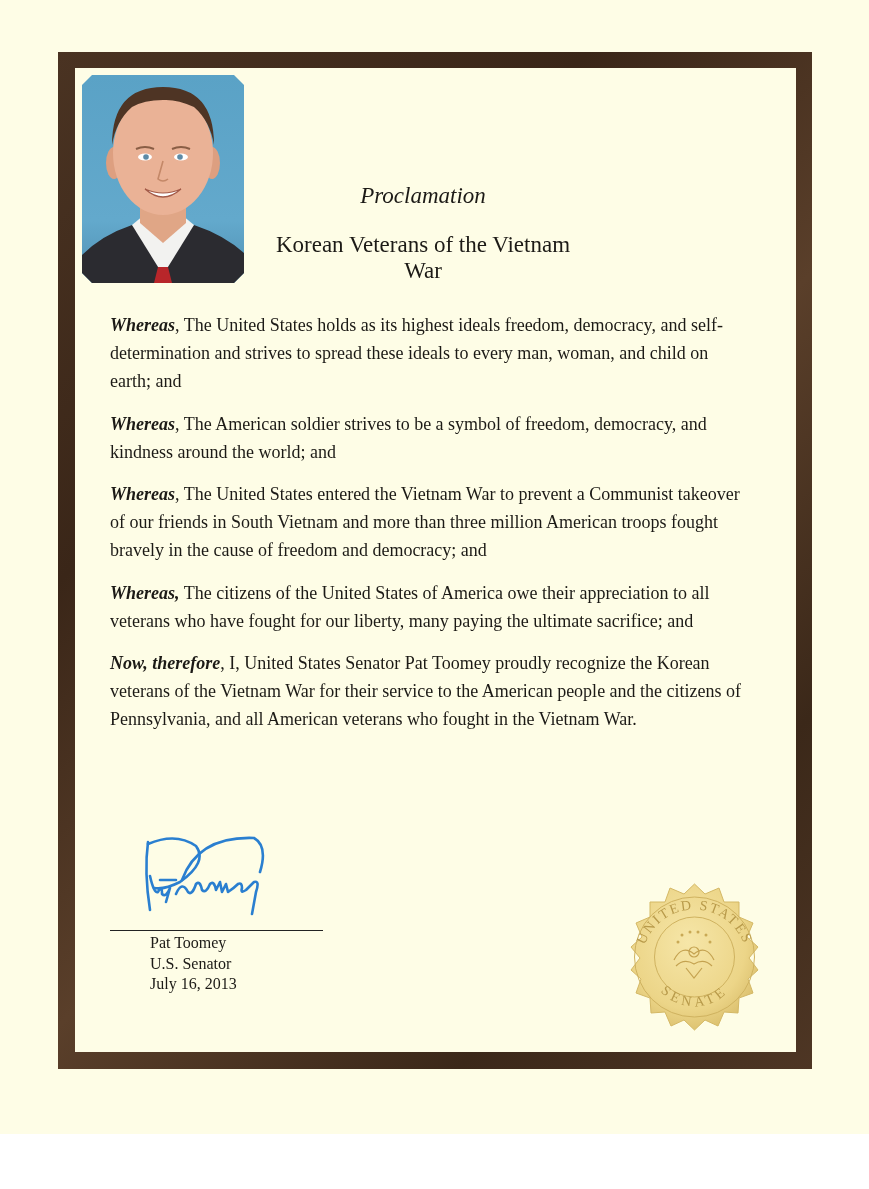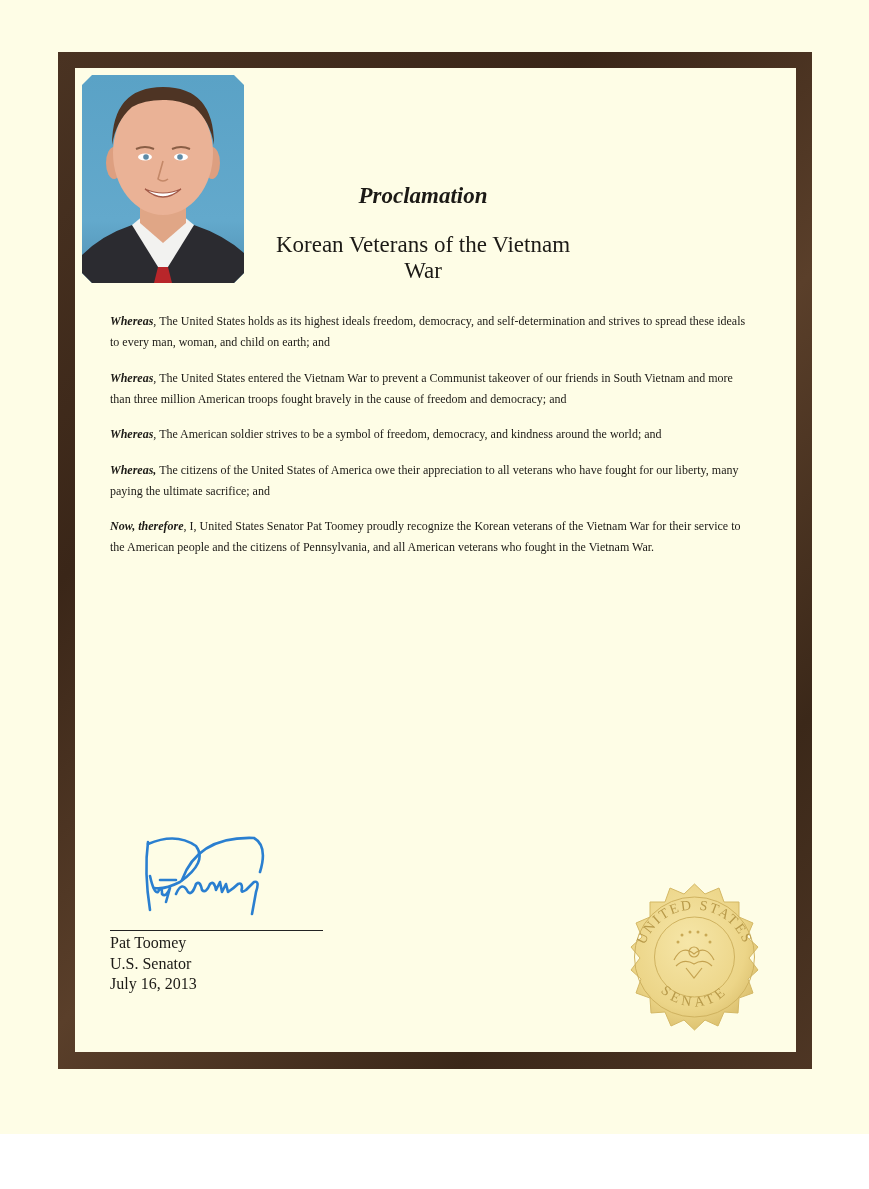--- a/index.html
+++ b/index.html
@@ -26,7 +26,7 @@
   .photo svg { display: block; }
   .title {
     position: absolute; left: 270px; top: 183px; width: 306px; text-align: center;
-    font-weight: bold; font-style: italic; font-size: 23px;
+    font-weight: normal; font-style: italic; font-size: 23px;
   }
   .subtitle {
     position: absolute; left: 262px; top: 232px; width: 322px; text-align: center;

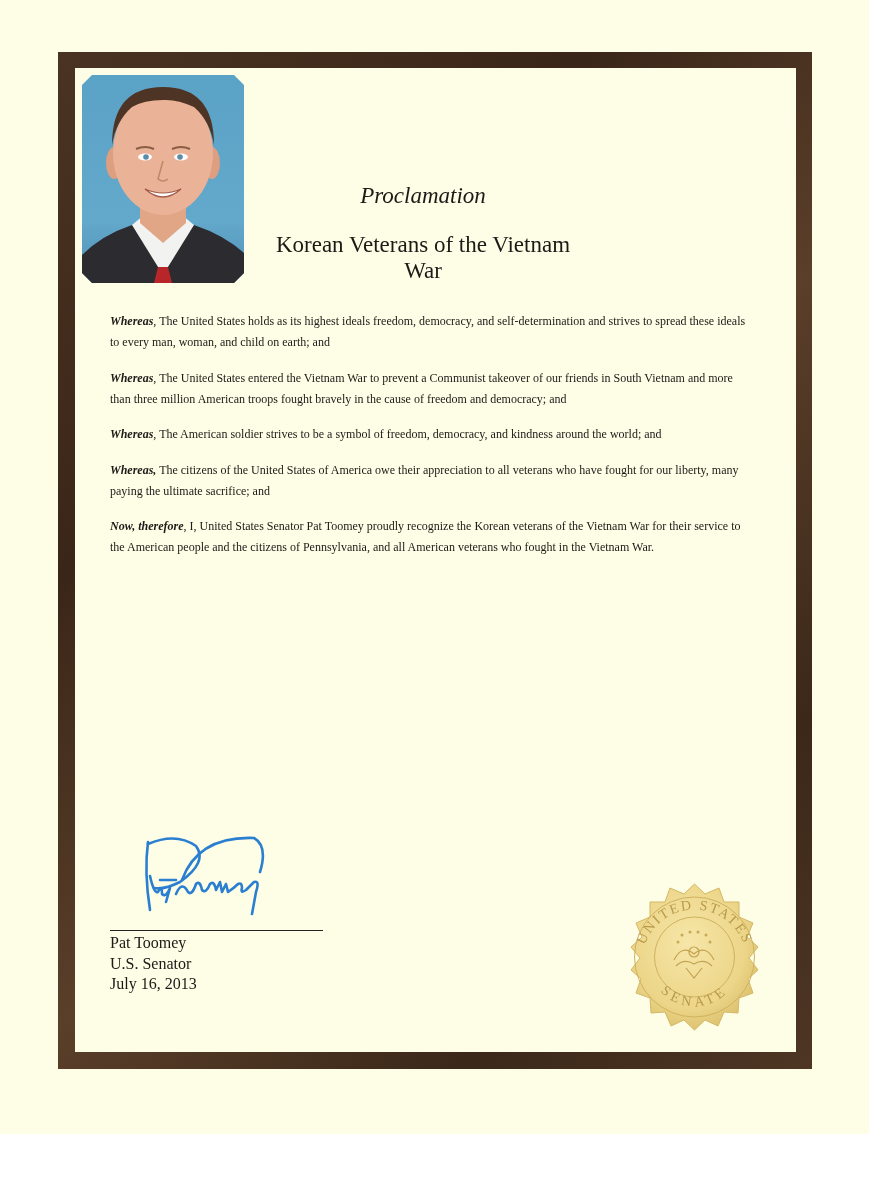--- a/index.html
+++ b/index.html
@@ -34,7 +34,7 @@
   }
   .body-text {
     position: absolute; left: 110px; top: 311px; width: 640px;
-    font-size: 12px; line-height: 21px;
+    font-size: 18px; line-height: 28px;
   }
   .para { margin: 0 0 14.5px 0; }
   .para b { font-style: italic; }

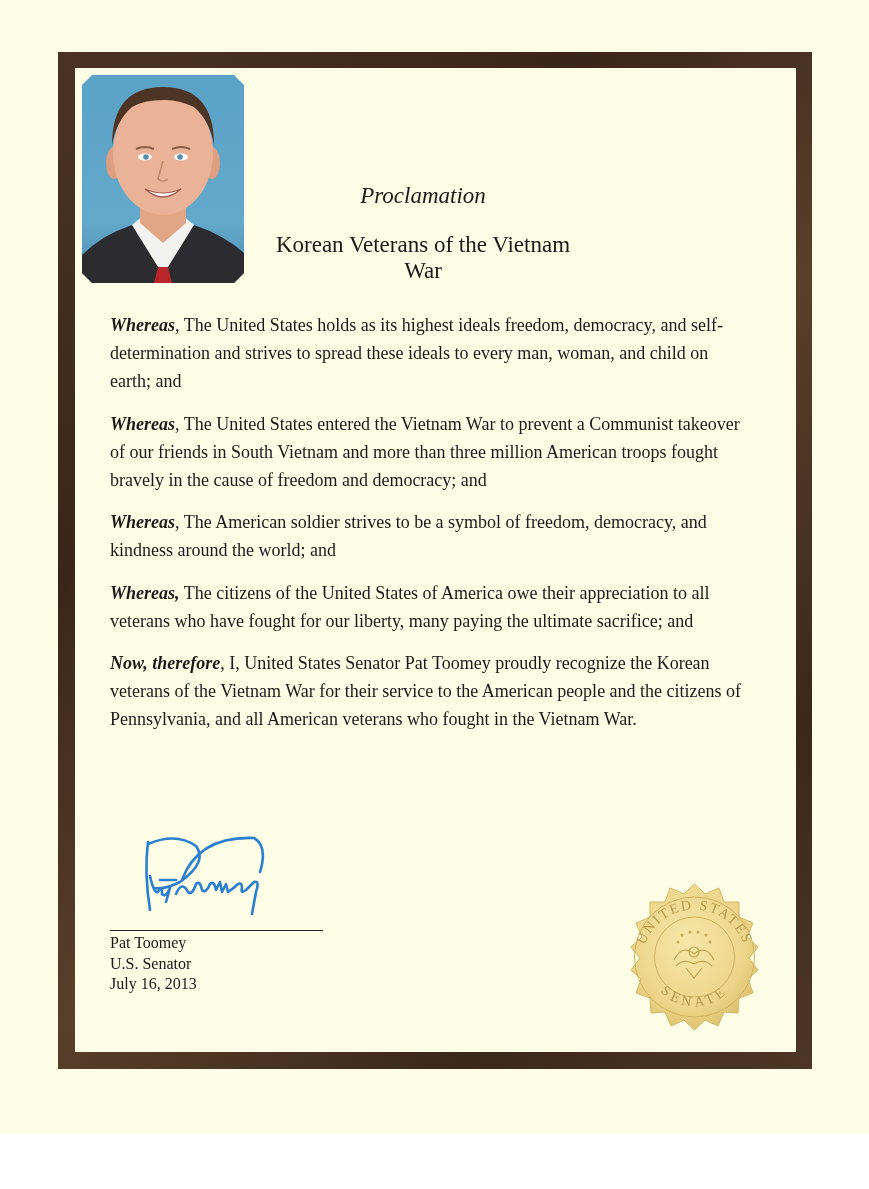--- a/index.html
+++ b/index.html
@@ -89,8 +89,8 @@
 
 <div class="body-text">
   <p class="para"><b>Whereas</b><span>, The United States holds as its highest ideals freedom, democracy, and self-determination and strives to spread these ideals to every man, woman, and child on earth; and</span></p>
+  <p class="para"><b>Whereas</b><span>, The American soldier strives to be a symbol of freedom, democracy, and kindness around the world; and</span></p>
   <p class="para"><b>Whereas</b><span>, The United States entered the Vietnam War to prevent a Communist takeover of our friends in South Vietnam and more than three million American troops fought bravely in the cause of freedom and democracy; and</span></p>
-  <p class="para"><b>Whereas</b><span>, The American soldier strives to be a symbol of freedom, democracy, and kindness around the world; and</span></p>
   <p class="para"><b>Whereas,</b><span> The citizens of the United States of America owe their appreciation to all veterans who have fought for our liberty, many paying the ultimate sacrifice; and</span></p>
   <p class="para"><b>Now, therefore</b><span>, I, United States Senator Pat Toomey proudly recognize the Korean veterans of the Vietnam War for their service to the American people and the citizens of Pennsylvania, and all American veterans who fought in the Vietnam War.</span></p>
 </div>

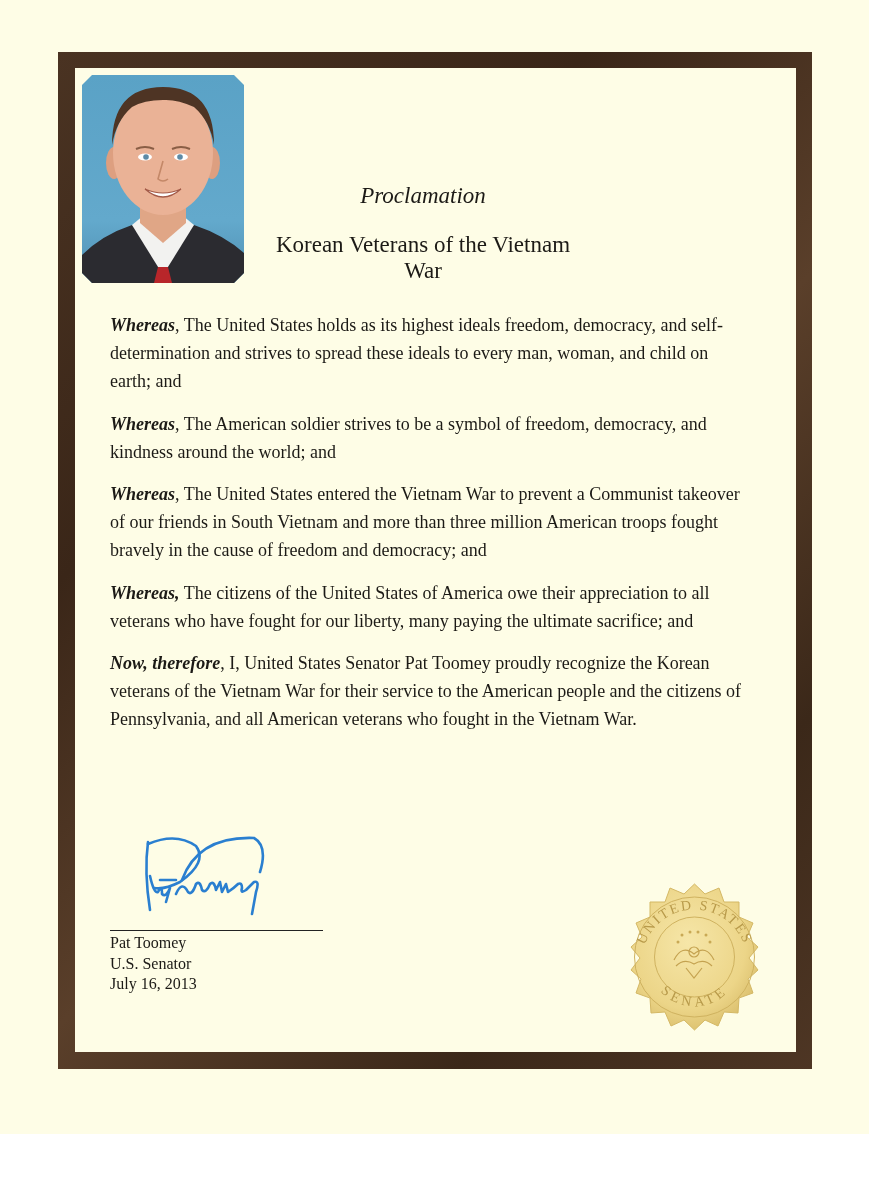--- a/index.html
+++ b/index.html
@@ -41,7 +41,7 @@
   .signature { position: absolute; left: 136px; top: 832px; width: 150px; height: 92px; }
   .sig-line { position: absolute; left: 110px; top: 930px; width: 213px; height: 1px; background: #222; }
   .signer { position: absolute; left: 110px; top: 933px; font-size: 16px; line-height: 20.5px; }
-  .signer div { white-space: nowrap; }
+  .signer div { white-space: nowrap; margin-left: 40px; }
   .seal { position: absolute; left: 612px; top: 880px; width: 165px; height: 165px; }
 </style>
 </head>

